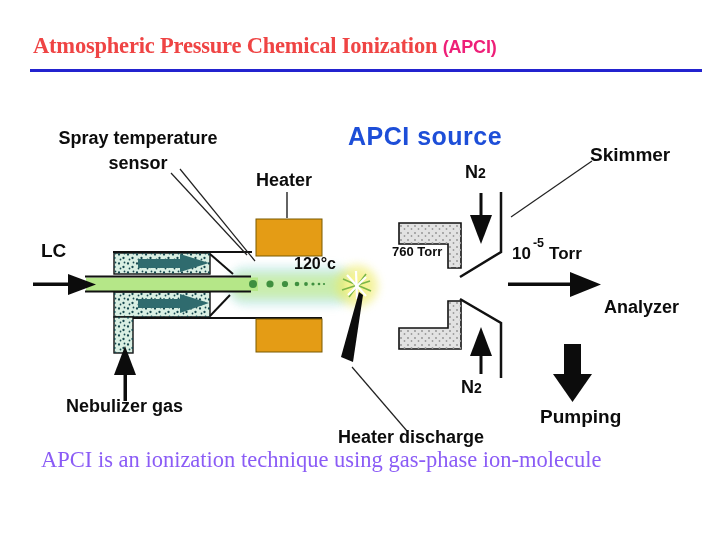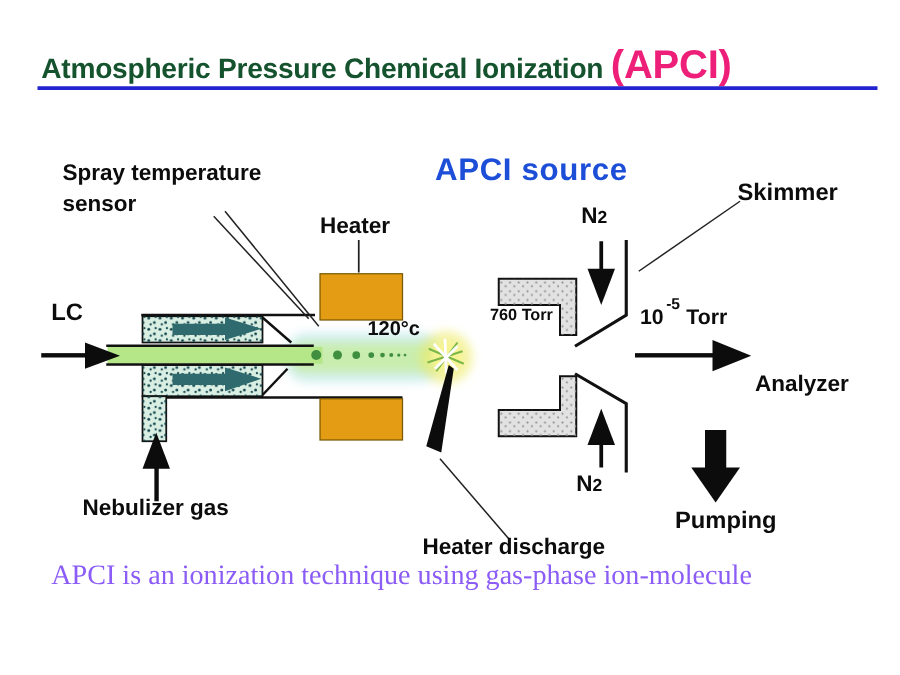--- a/index.html
+++ b/index.html
@@ -8,7 +8,7 @@
   
   #title{position:absolute;left:33px;top:33px;white-space:nowrap;
          font-weight:bold;font-size:22.5px;letter-spacing:-0.2px;}
-  #title .main{color:#14532d;}
+  #title .main{color:#ef4444;font-family:Liberation Serif, serif;}
   #title .suffix{color:#ee1f78;font-size:32px;}
   #rule{position:absolute;left:30px;top:69px;width:672px;height:3px;background:#2323cf;}
   

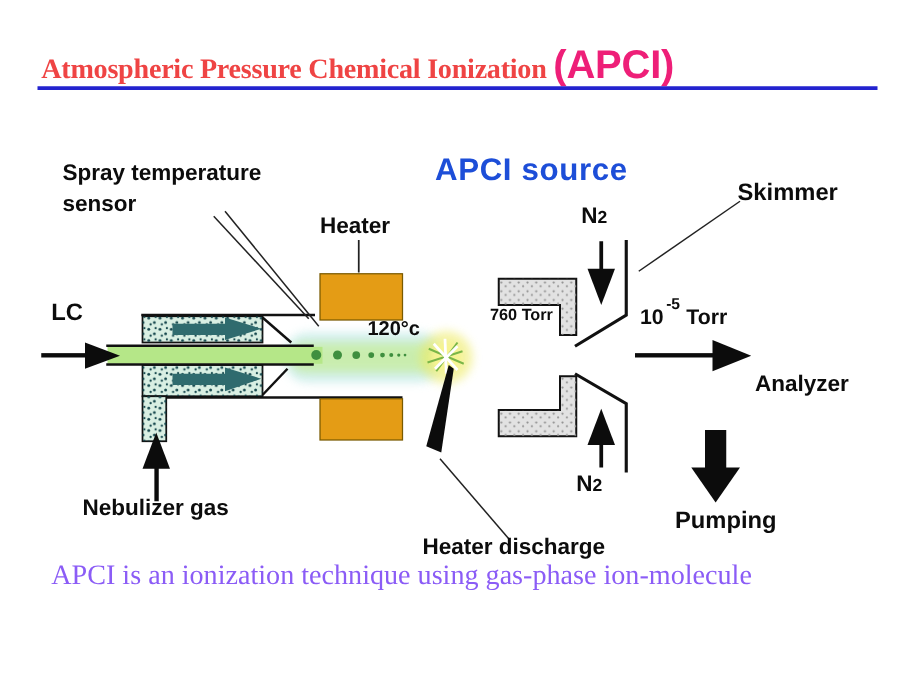--- a/index.html
+++ b/index.html
@@ -9,7 +9,7 @@
   #title{position:absolute;left:33px;top:33px;white-space:nowrap;
          font-weight:bold;font-size:22.5px;letter-spacing:-0.2px;}
   #title .main{color:#ef4444;font-family:Liberation Serif, serif;}
-  #title .suffix{color:#ee1f78;font-size:32px;}
+  #title .suffix{color:#ee1f78;font-size:18px;}
   #rule{position:absolute;left:30px;top:69px;width:672px;height:3px;background:#2323cf;}
   
   .lbl{position:absolute;font-weight:bold;color:#0c0c0c;white-space:nowrap;}

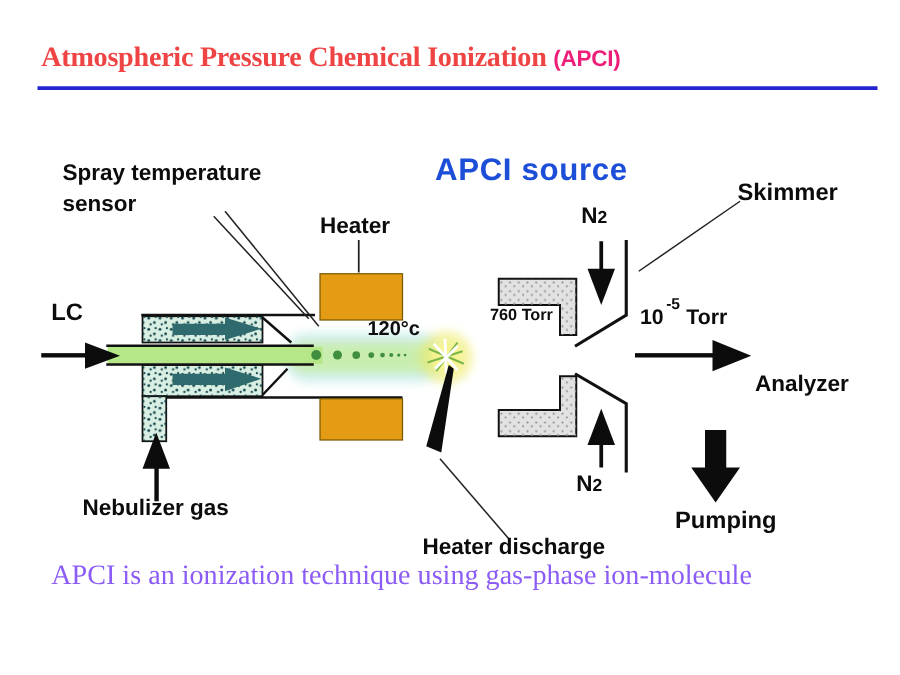--- a/index.html
+++ b/index.html
@@ -14,7 +14,7 @@
   
   .lbl{position:absolute;font-weight:bold;color:#0c0c0c;white-space:nowrap;}
   #apci-heading{left:348px;top:122px;font-size:25px;color:#1d4ed8;letter-spacing:0.5px;}
-  #spray-label{left:50px;top:126px;width:176px;text-align:left;font-size:18px;line-height:25px;}
+  #spray-label{left:50px;top:126px;width:176px;text-align:center;font-size:18px;line-height:25px;}
   #heater-label{left:256px;top:170px;font-size:18px;}
   #lc-label{left:41px;top:240px;font-size:19px;}
   #temp-label{left:294px;top:255px;font-size:16px;}

